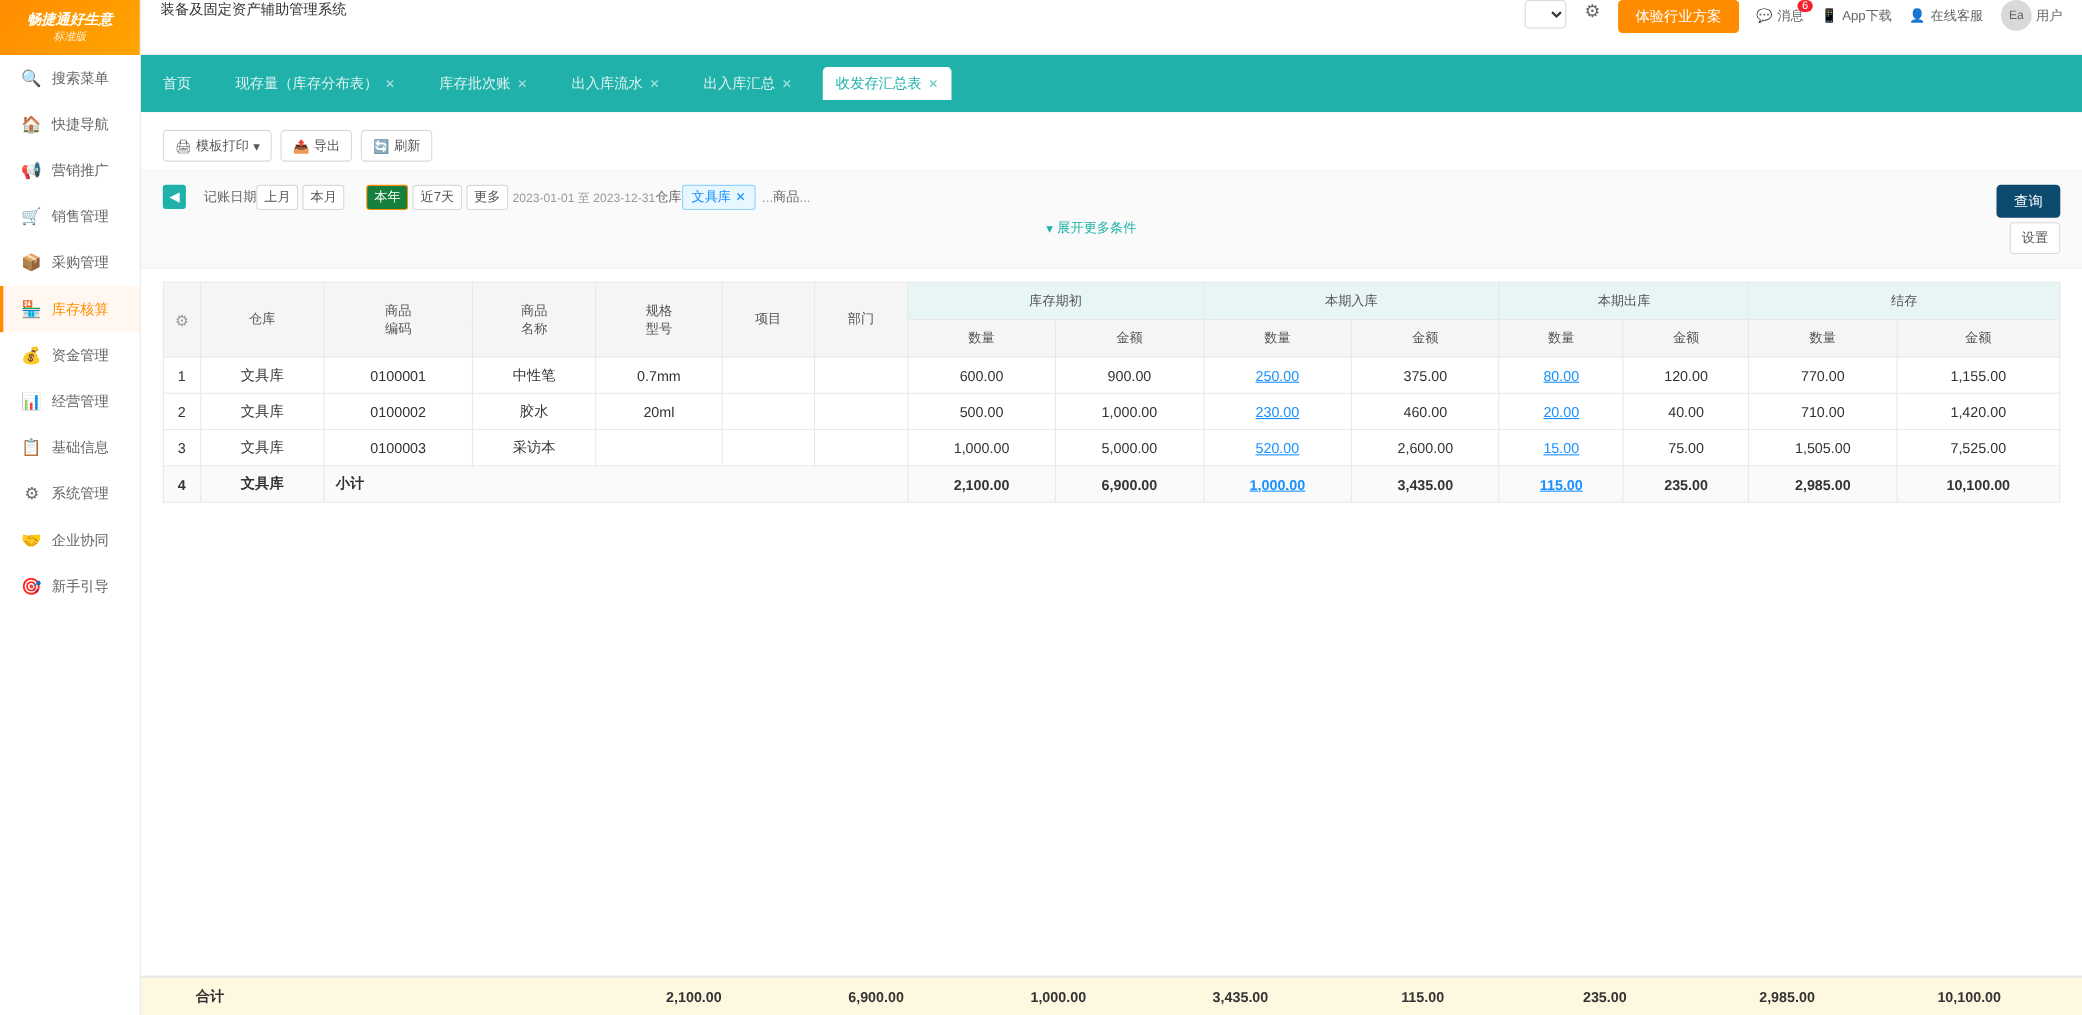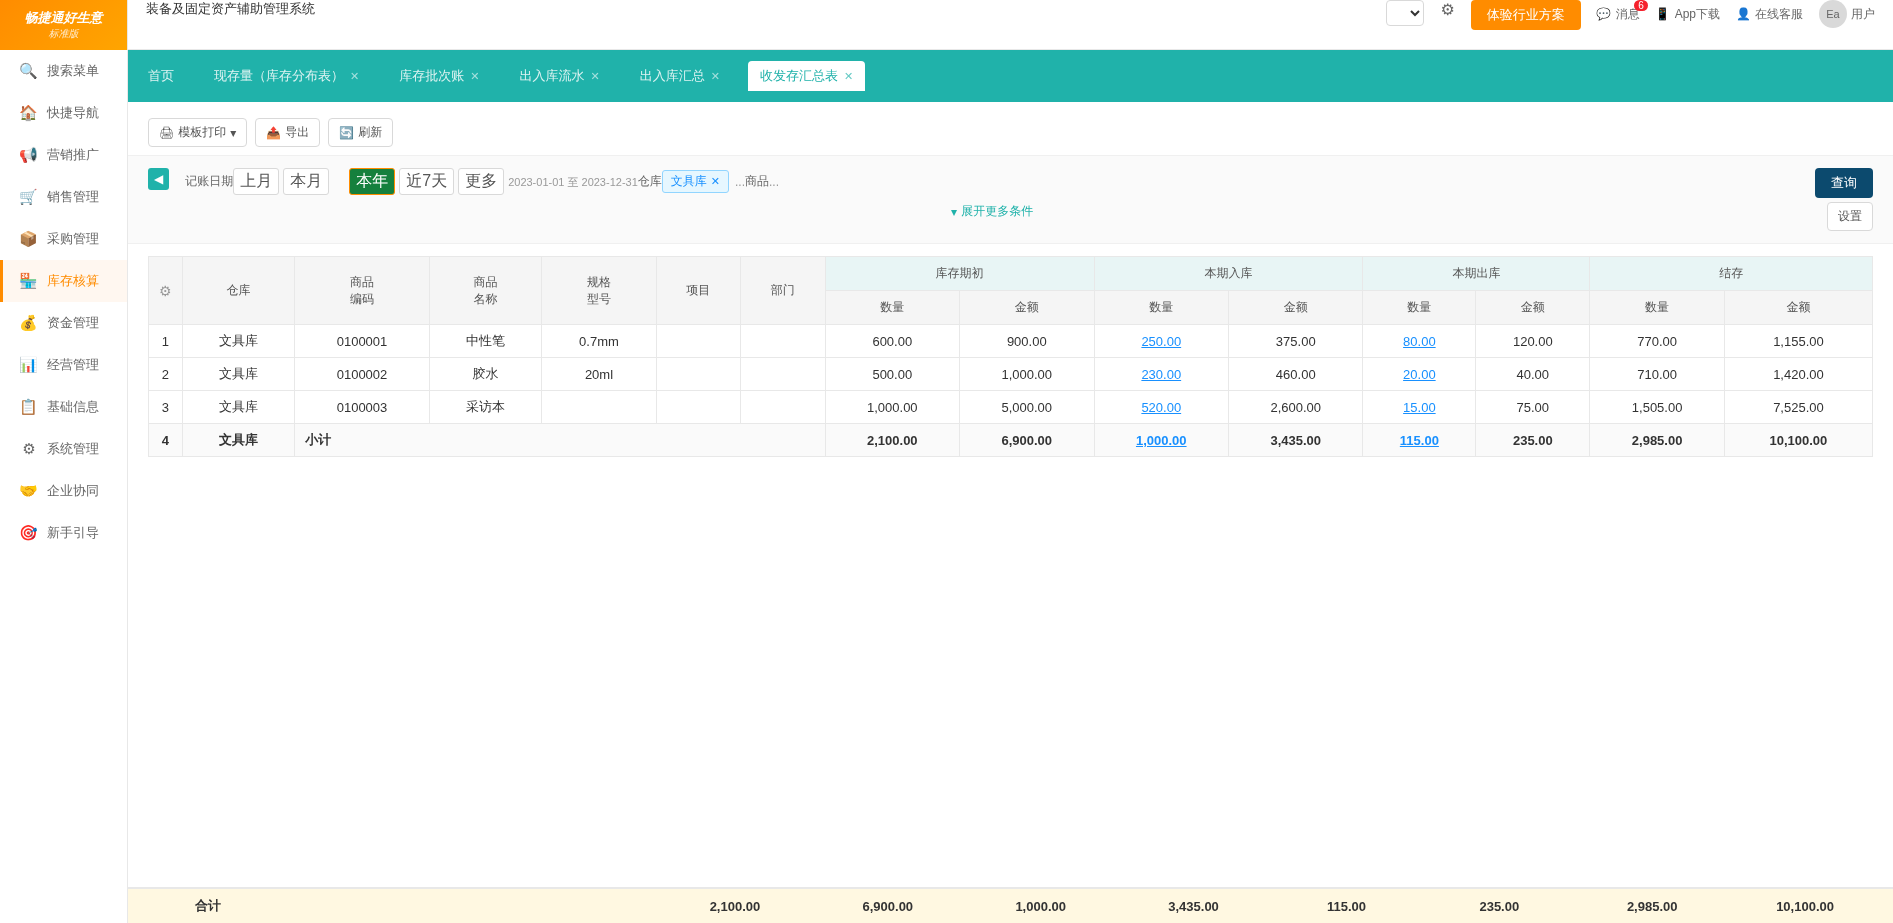--- a/index.html
+++ b/index.html
@@ -48,7 +48,7 @@
     .filter-row { display: flex; align-items: center; gap: 0; flex-wrap: wrap; }
     .filter-label { color: #666; font-size: 12px; white-space: nowrap; }
     .date-shortcuts { display: flex; gap: 4px; align-items: center; }
-    .date-btn { padding: 2px 6px; font-size: 16px; border: 1px solid #d9d9d9; border-radius: 3px; cursor: pointer; background: #fff; color: #555; }
+    .date-btn { padding: 2px 6px; font-size: 12px; border: 1px solid #d9d9d9; border-radius: 3px; cursor: pointer; background: #fff; color: #555; }
     .date-btn.active { background: #15803d; color: #fff; border-color: #ff8c00; margin-left: 16px; }
     .date-range { font-size: 11px; color: #999; margin-top: 2px; }
     .filter-tags { display: flex; align-items: center; gap: 6px; }

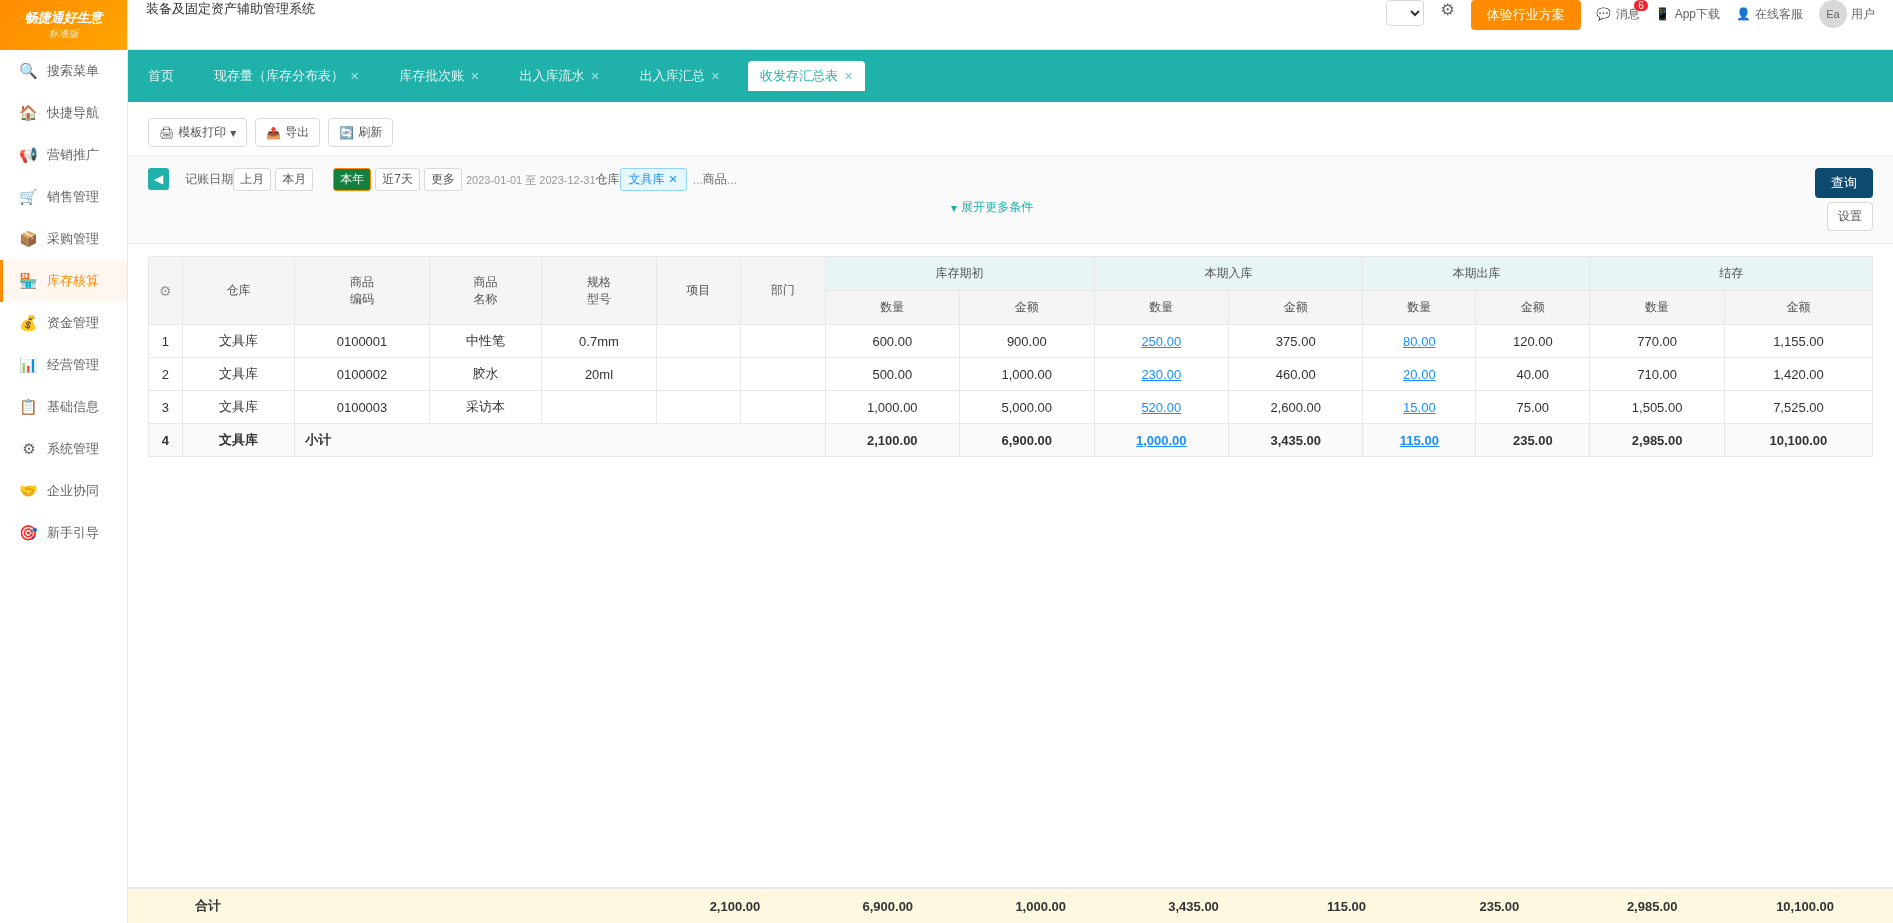--- a/index.html
+++ b/index.html
@@ -68,7 +68,7 @@
     a.link { color: #1890ff; text-decoration: underline; cursor: pointer; }
 
     
-    .table-footer { background: #fef8e7; border-top: 2px solid #e8e8e8; padding: 8px 20px; display: flex; align-items: center; font-size: 13px; gap: 17px; }
+    .table-footer { background: #fef8e7; border-top: 2px solid #e8e8e8; padding: 8px 20px; display: flex; align-items: center; font-size: 13px; }
 
     .query-btn { background: #0c4a6e; color: #fff; border: none; border-radius: 4px; padding: 6px 16px; font-size: 13px; cursor: pointer; white-space: nowrap; }
     .set-btn { border: 1px solid #d9d9d9; background: #fff; color: #555; border-radius: 4px; padding: 5px 10px; font-size: 12px; cursor: pointer; }

